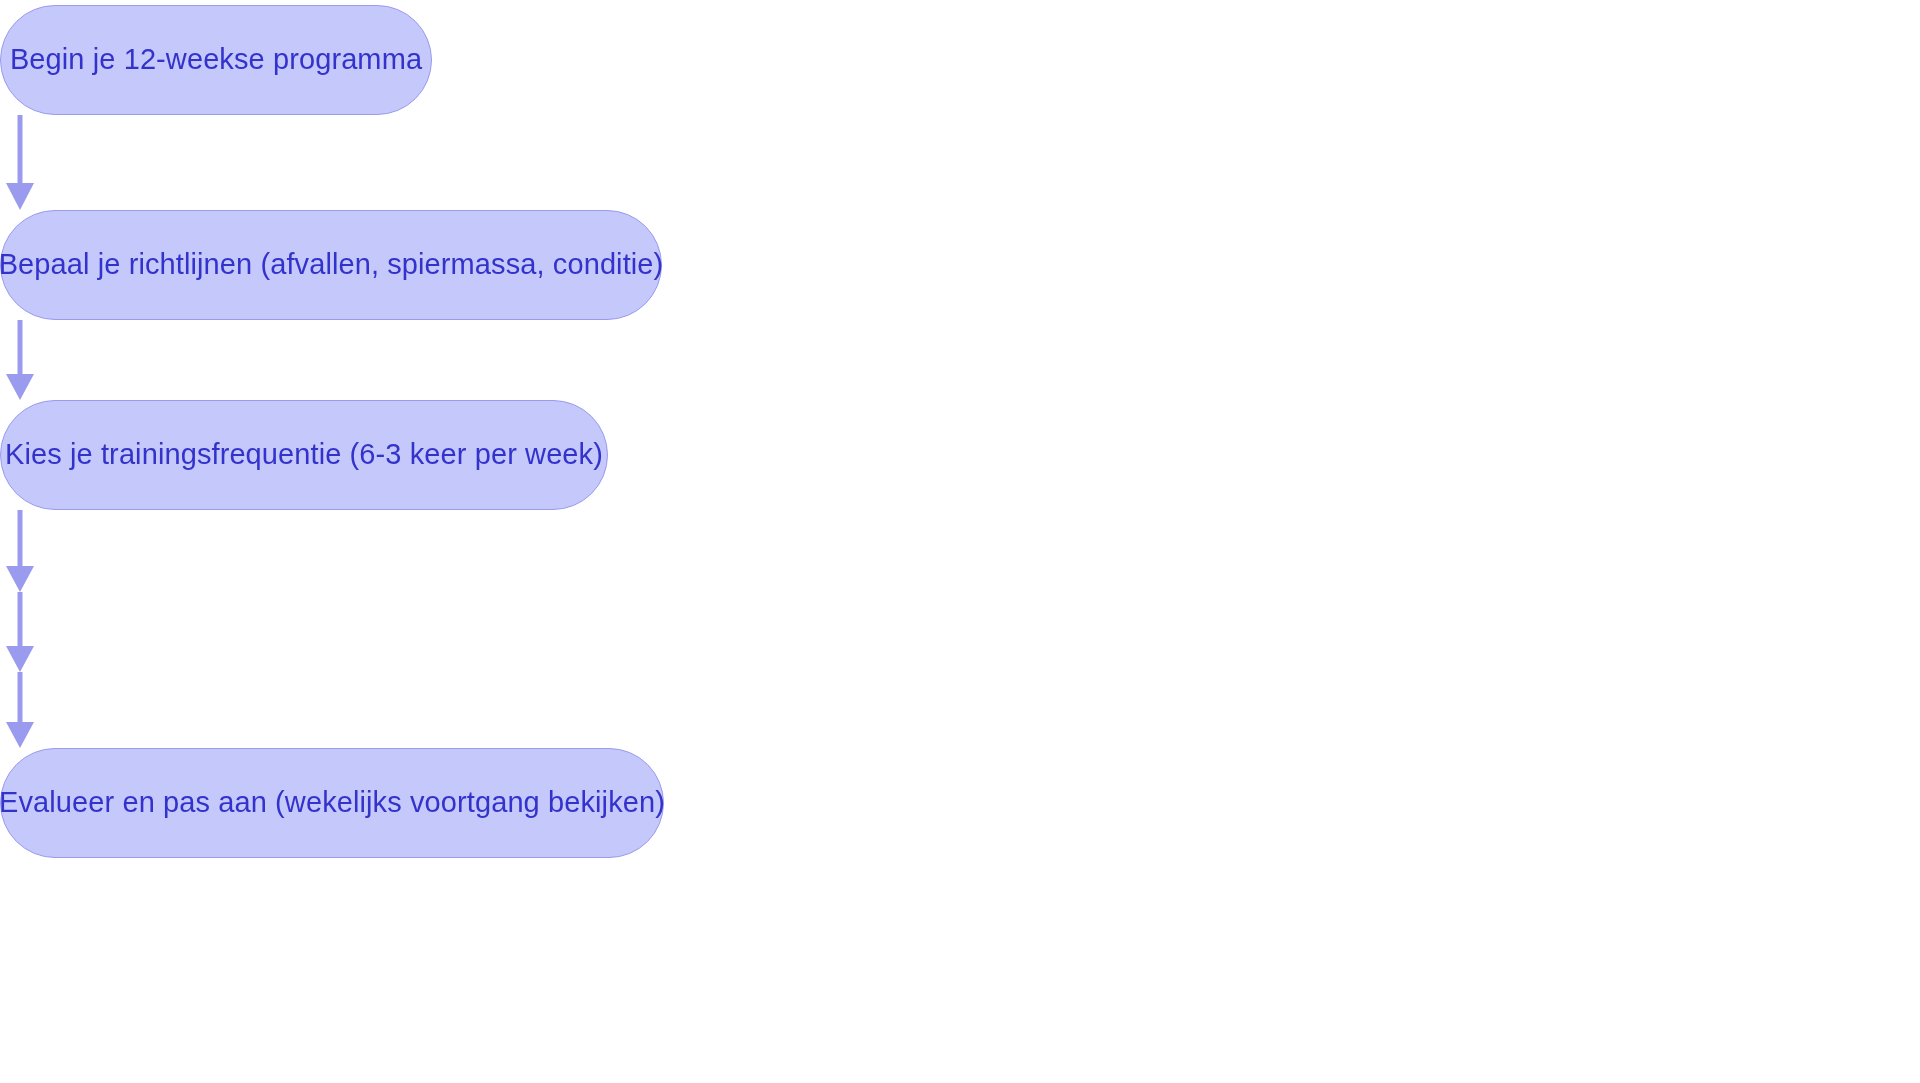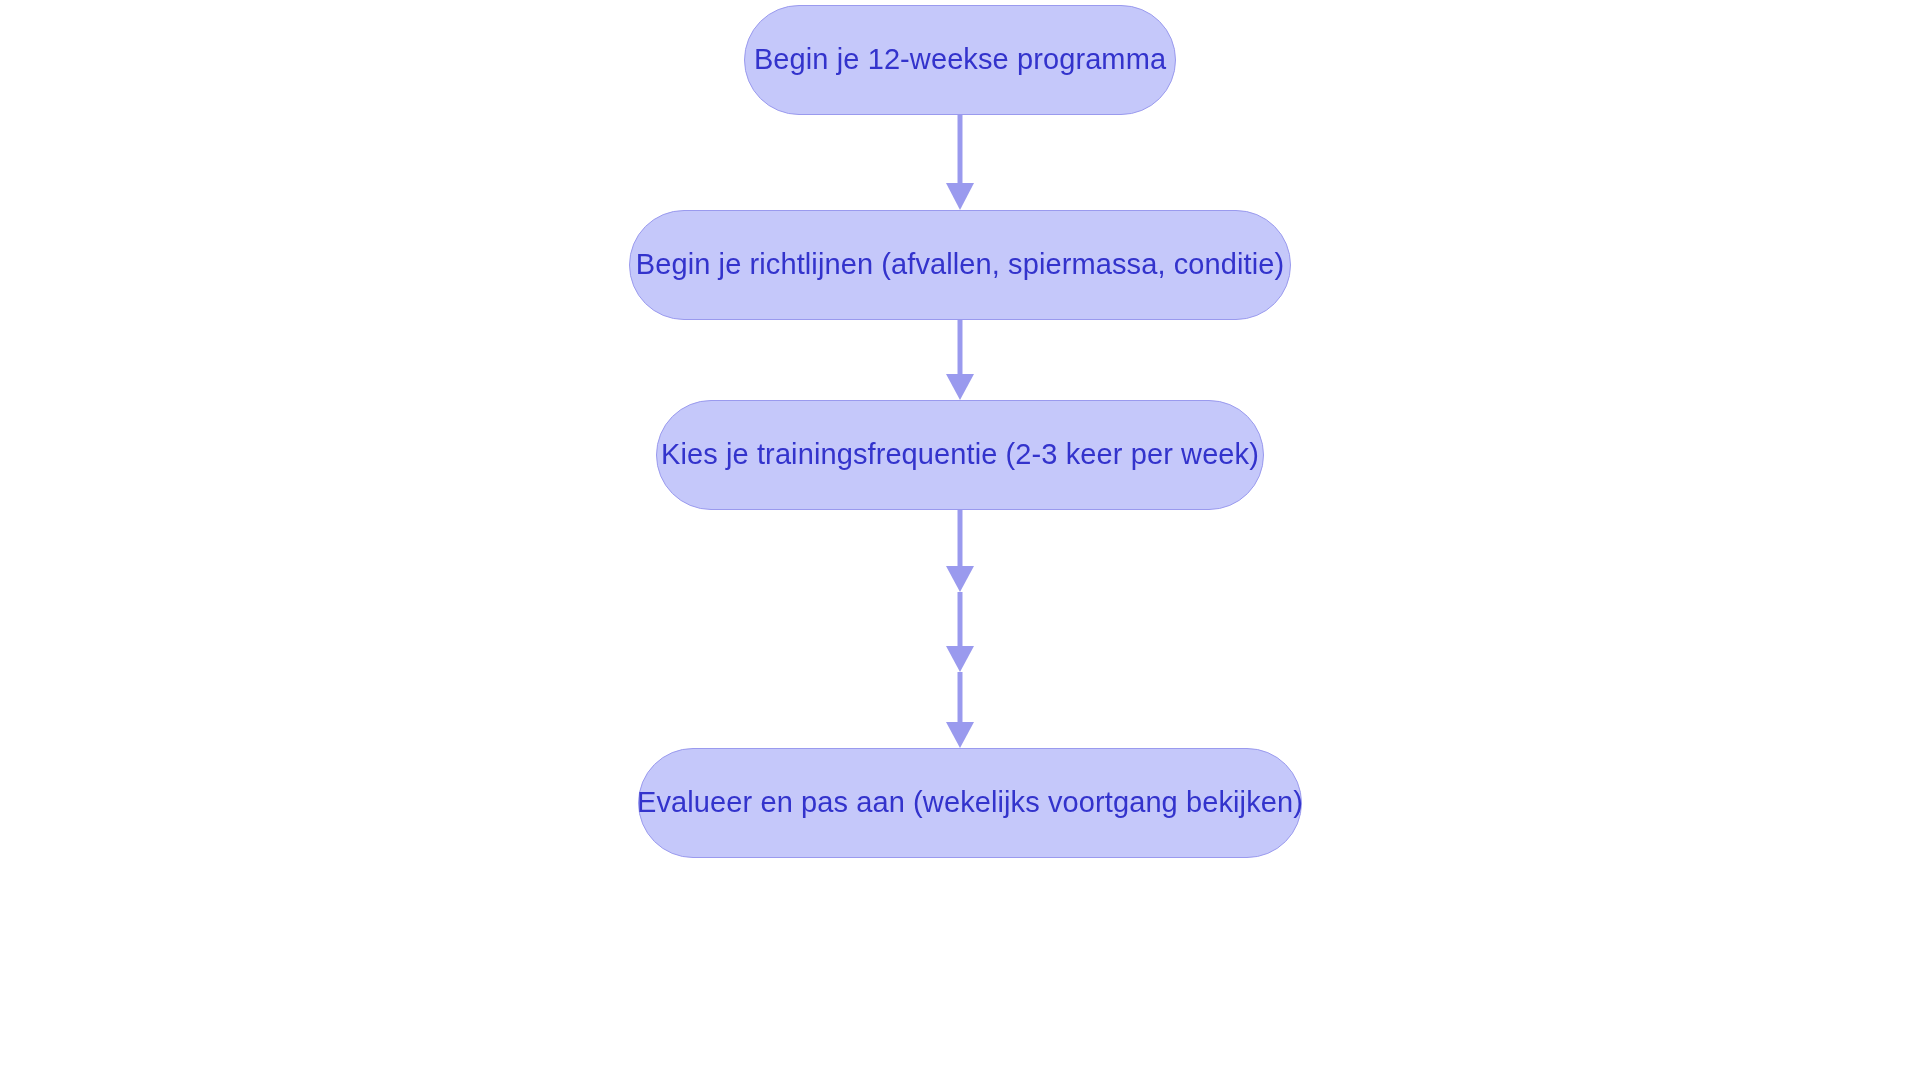--- a/index.html
+++ b/index.html
@@ -25,7 +25,7 @@
     height: 1083px;
     display: flex;
     flex-direction: column;
-    align-items: center;
+    align-items: flex-start;
     justify-content: flex-start;
   }
   .node {

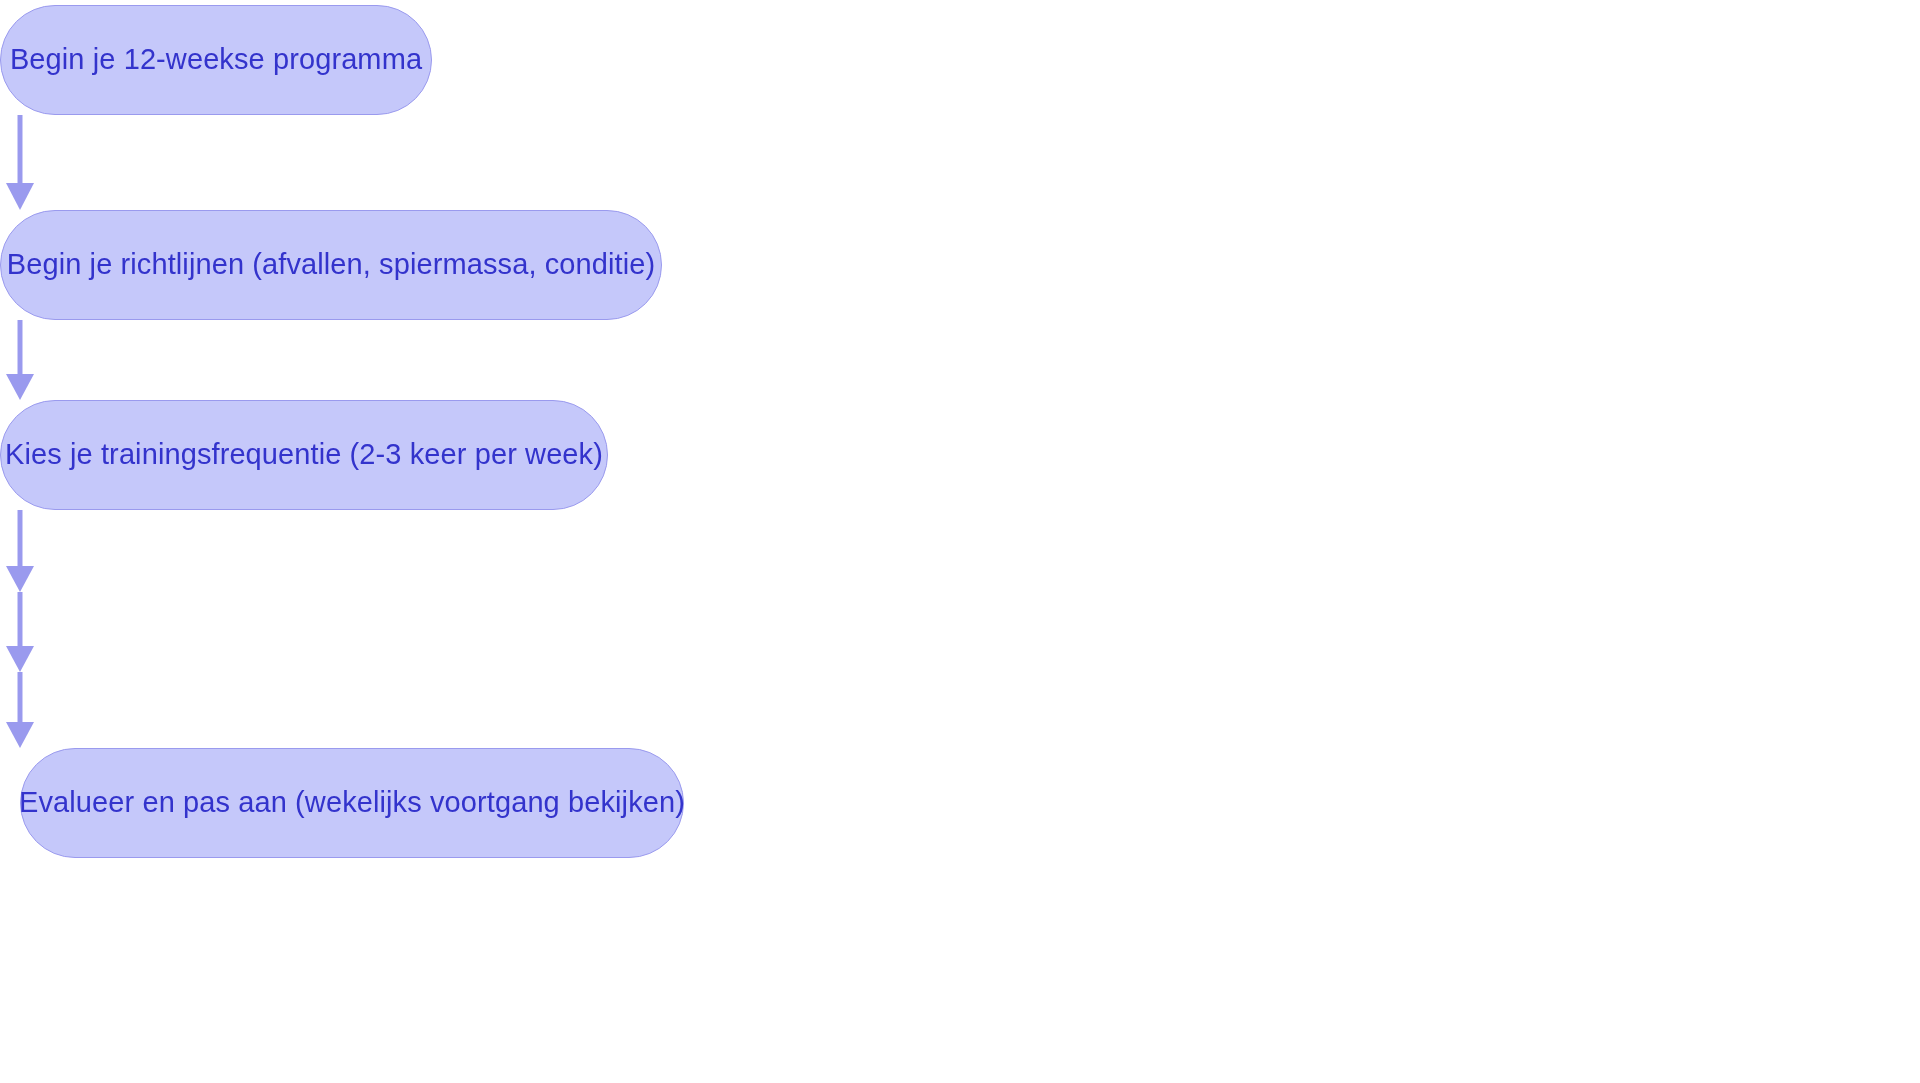--- a/index.html
+++ b/index.html
@@ -92,7 +92,7 @@
     </div>
 
     <div class="node n2">
-      <span class="node-label">Begin je richtlijnen (afvallen, spiermassa, conditie)</span>
+      <span class="node-label">Bepaal je richtlijnen (afvallen, spiermassa, conditie)</span>
     </div>
 
     <div class="connector gap2">

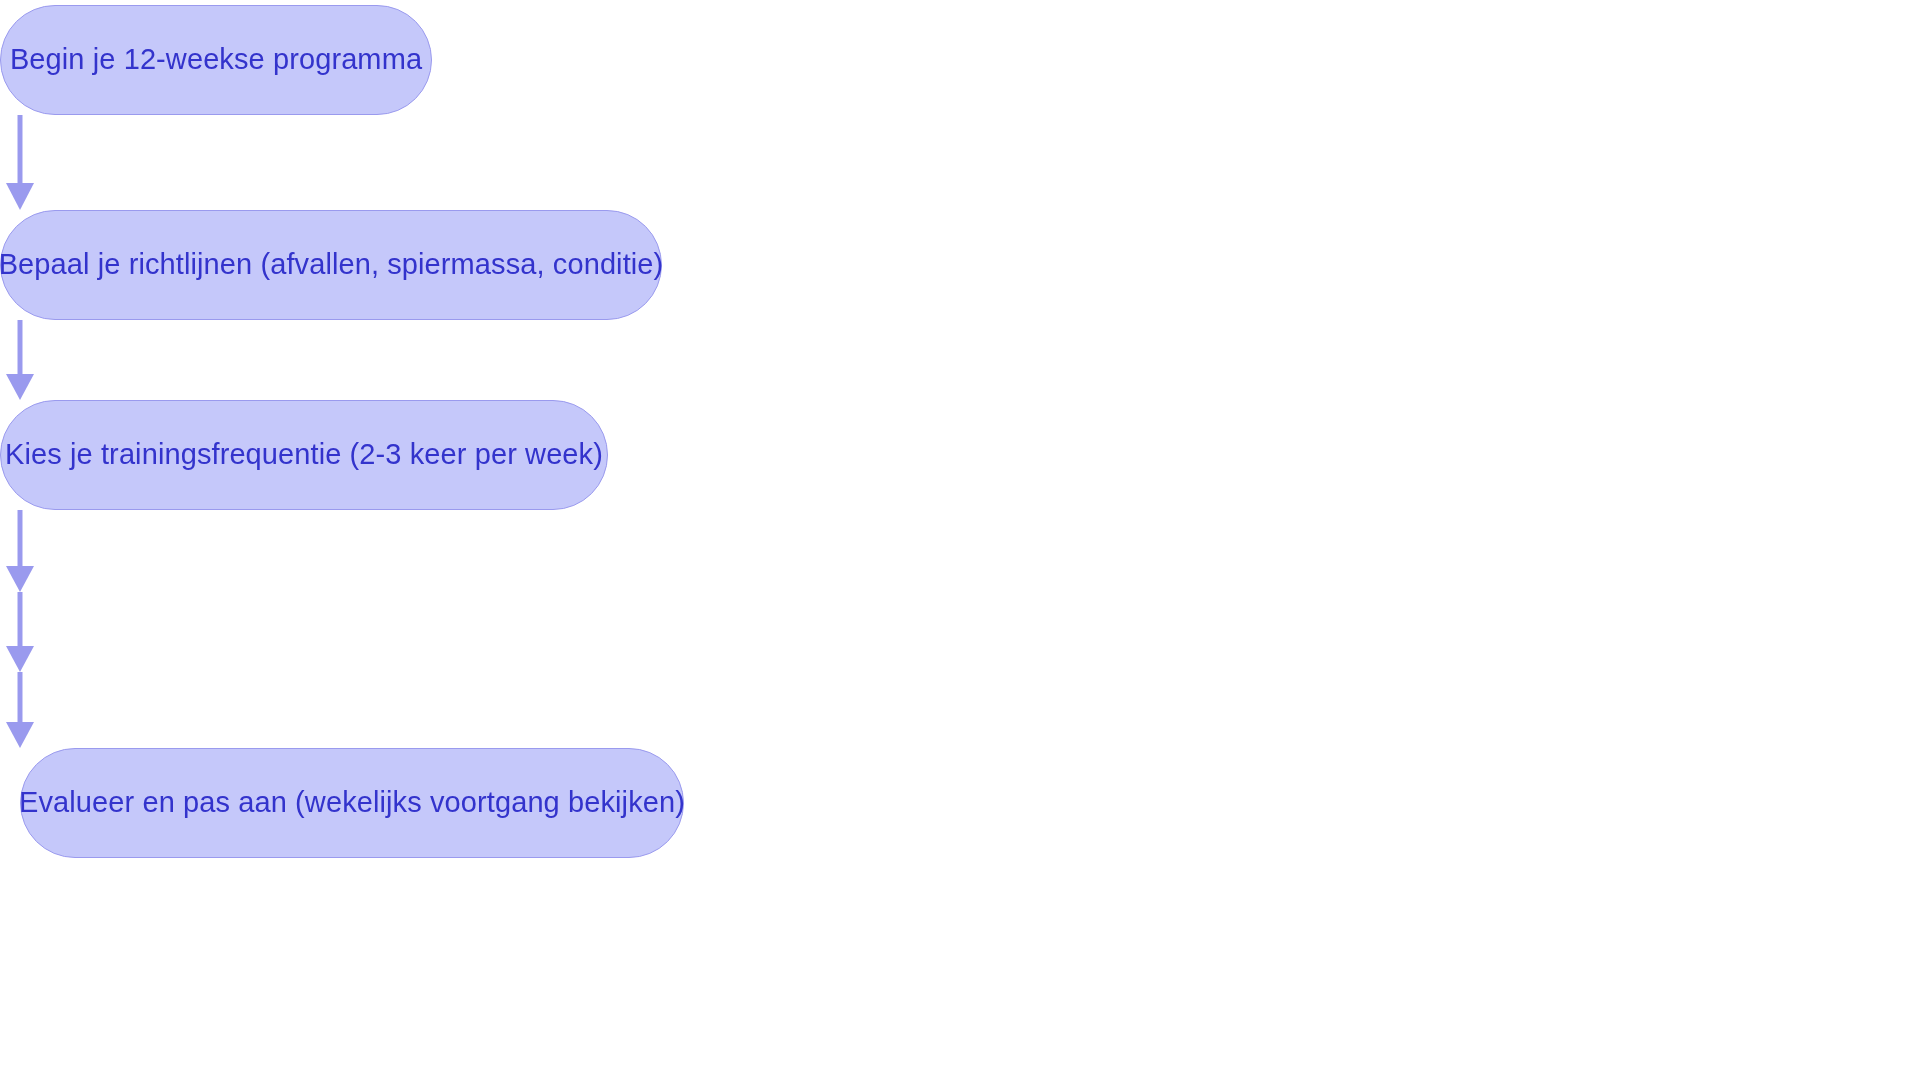--- a/index.html
+++ b/index.html
@@ -103,7 +103,7 @@
     </div>
 
     <div class="node n3">
-      <span class="node-label">Kies je trainingsfrequentie (2-3 keer per week)</span>
+      <span class="node-label">Kies je trainingsfrequentie (6-3 keer per week)</span>
     </div>
 
     <div class="connector gap3">

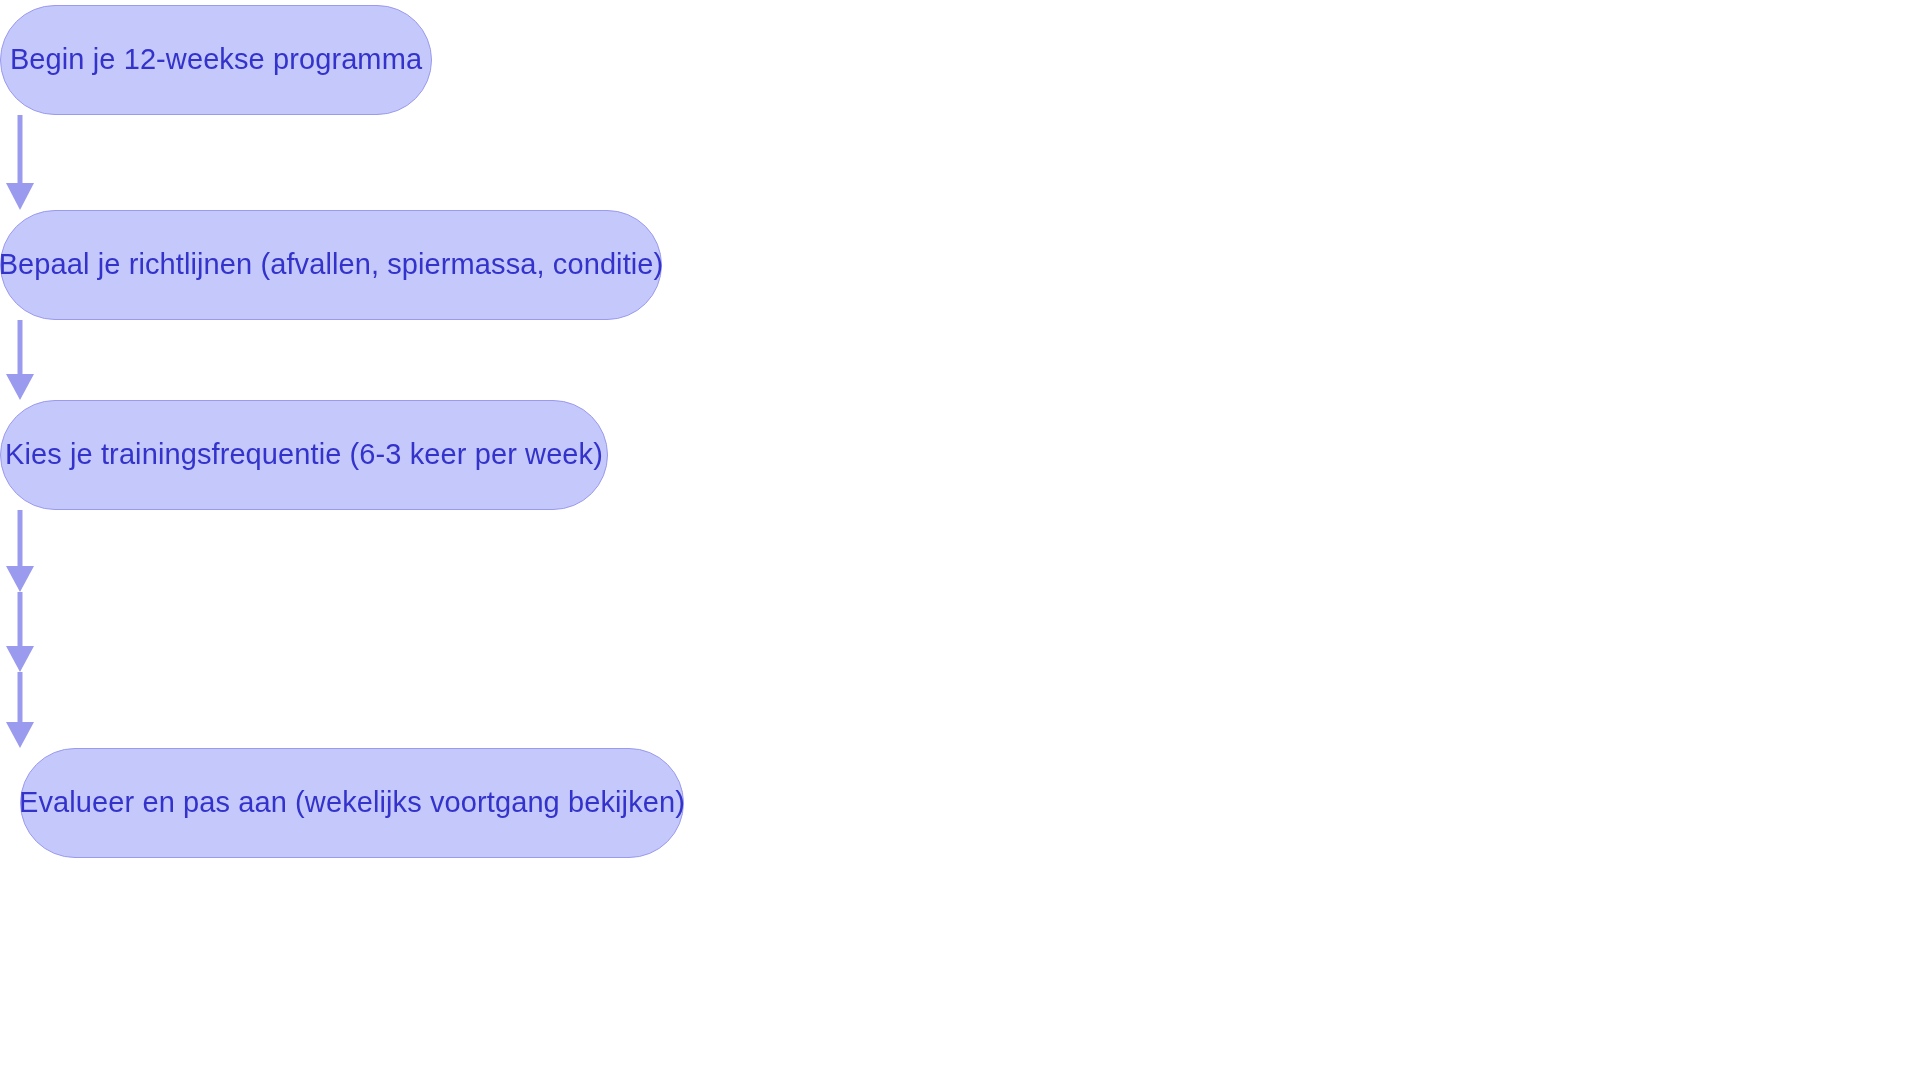--- a/index.html
+++ b/index.html
@@ -66,7 +66,7 @@
   .n3 { width: 608px; }
   .n4 { width: 640px; }
   .n5 { width: 718px; }
-  .n6 { width: 664px; margin-left: 20px; }
+  .n6 { width: 664px; }
 
   .gap1 { height: 95px; }
   .gap2 { height: 80px; }

